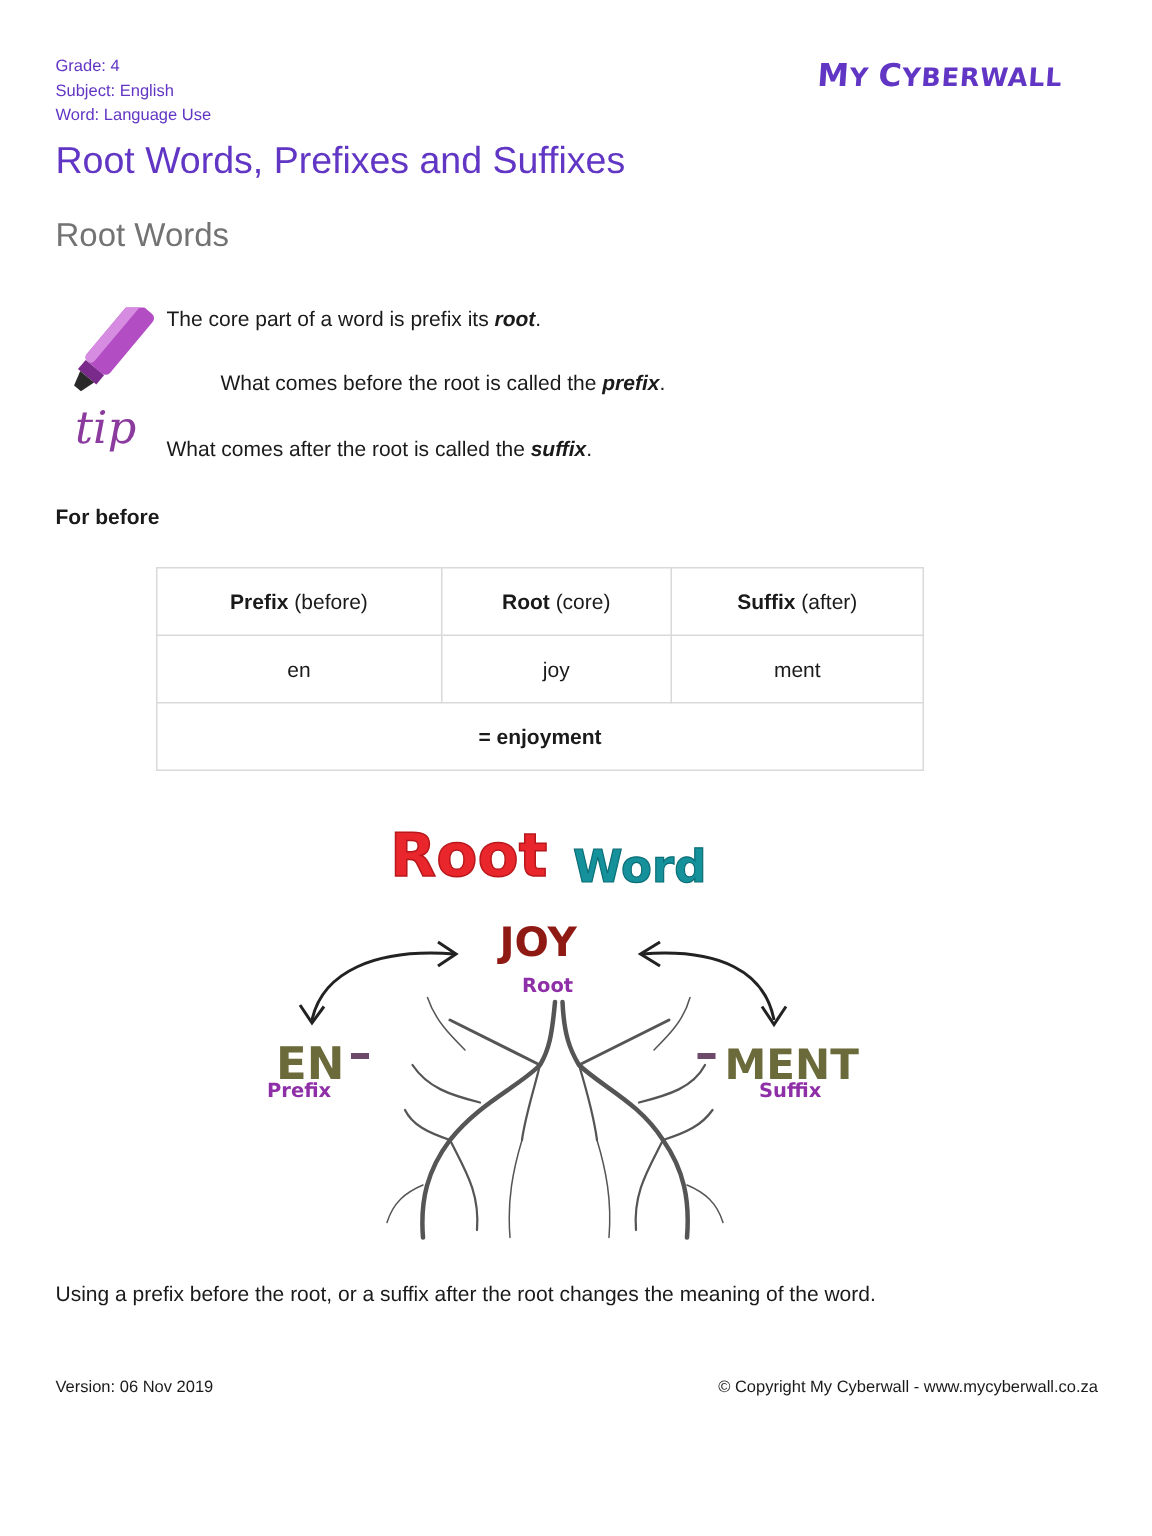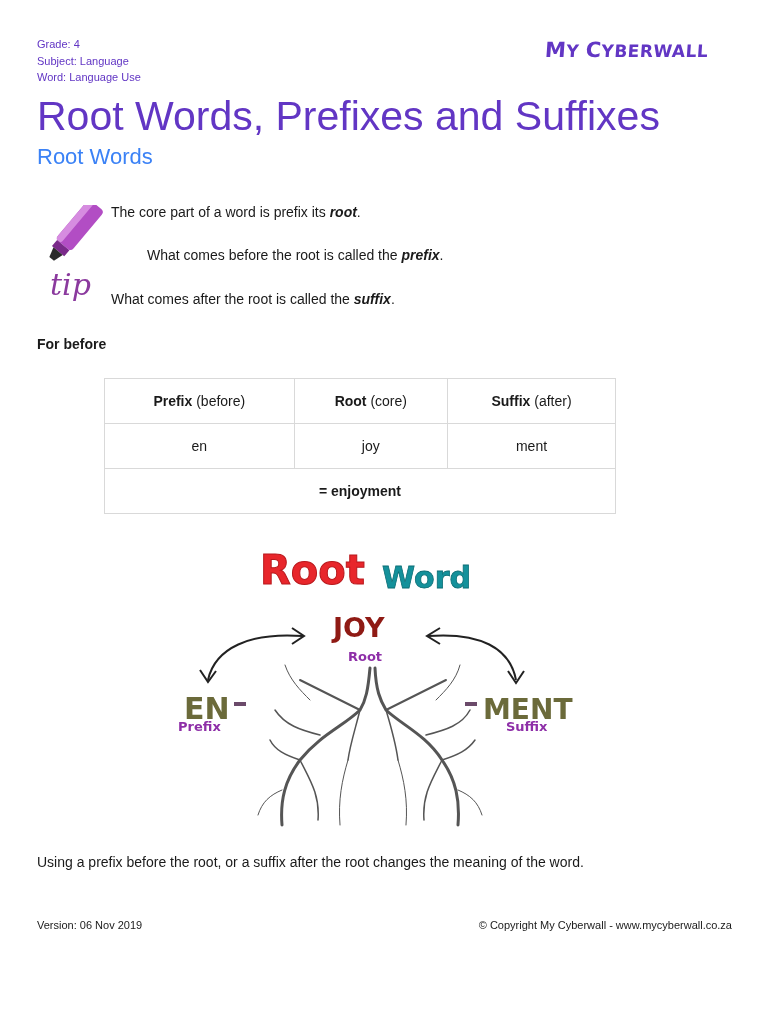--- a/index.html
+++ b/index.html
@@ -44,7 +44,7 @@
 
 <div class="meta">
   <div>Grade: 4</div>
-  <div>Subject: Language</div>
+  <div>Subject: English</div>
   <div>Word: Language Use</div>
 </div>
 

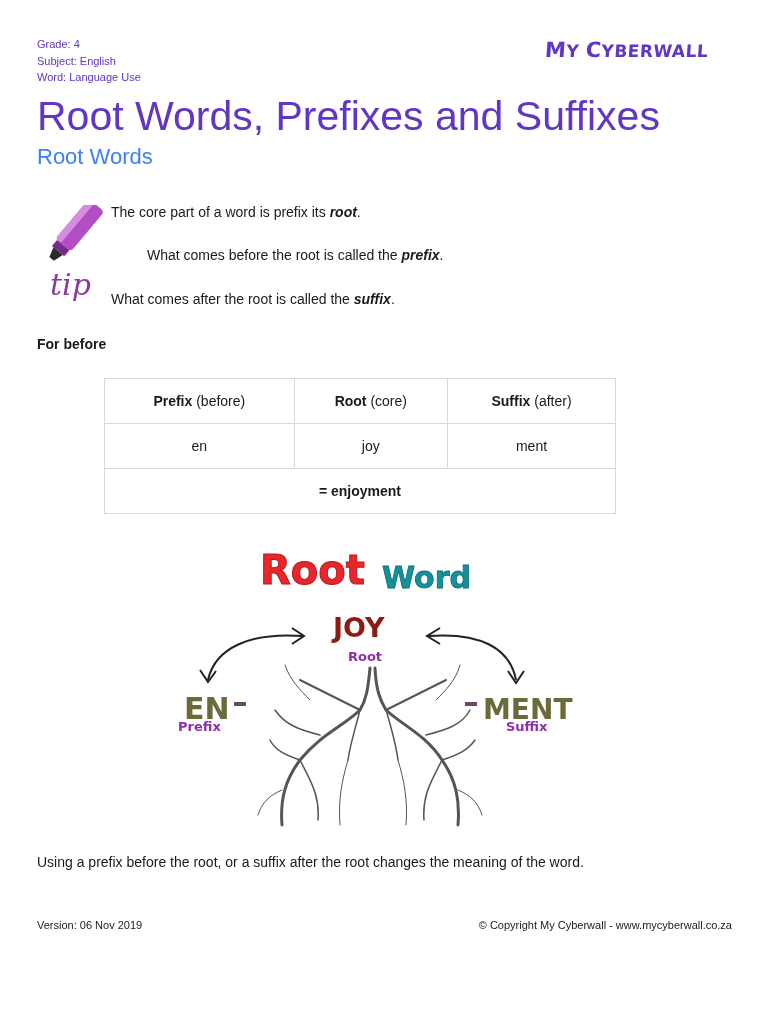--- a/index.html
+++ b/index.html
@@ -12,7 +12,7 @@
     .logo { position: absolute; left: 545px; top: 38px; font-family: "DejaVu Sans", sans-serif; font-weight: bold; font-size: 21px; color: #6236c4; letter-spacing: 0.5px; transform: skewX(-4deg); }
     .logo .small { font-size: 17px; }
 
-    .title { position: absolute; left: 37px; top: 93px; font-size: 41px; color: #6236c4; font-weight: normal; white-space: nowrap; }
+    .title { position: absolute; left: 37px; top: 93px; font-size: 25px; color: #6236c4; font-weight: normal; white-space: nowrap; }
     .subtitle { position: absolute; left: 37px; top: 144px; font-size: 22px; color: #3b82f6; font-weight: normal; white-space: nowrap; }
 
     .tip-icon { position: absolute; left: 36px; top: 205px; width: 74px; height: 96px; }

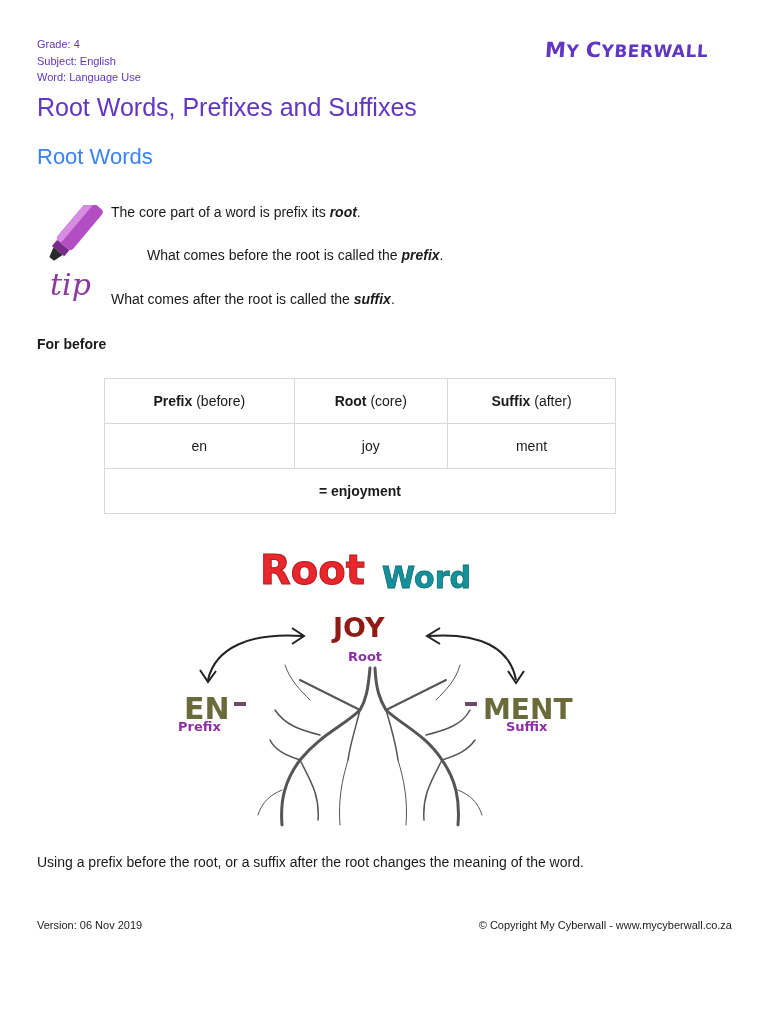--- a/index.html
+++ b/index.html
@@ -13,7 +13,7 @@
     .logo .small { font-size: 17px; }
 
     .title { position: absolute; left: 37px; top: 93px; font-size: 25px; color: #6236c4; font-weight: normal; white-space: nowrap; }
-    .subtitle { position: absolute; left: 37px; top: 144px; font-size: 22px; color: #3b82f6; font-weight: normal; white-space: nowrap; }
+    .subtitle { position: absolute; left: 37px; top: 144px; font-size: 22px; color: #737373; font-weight: normal; white-space: nowrap; }
 
     .tip-icon { position: absolute; left: 36px; top: 205px; width: 74px; height: 96px; }
 

